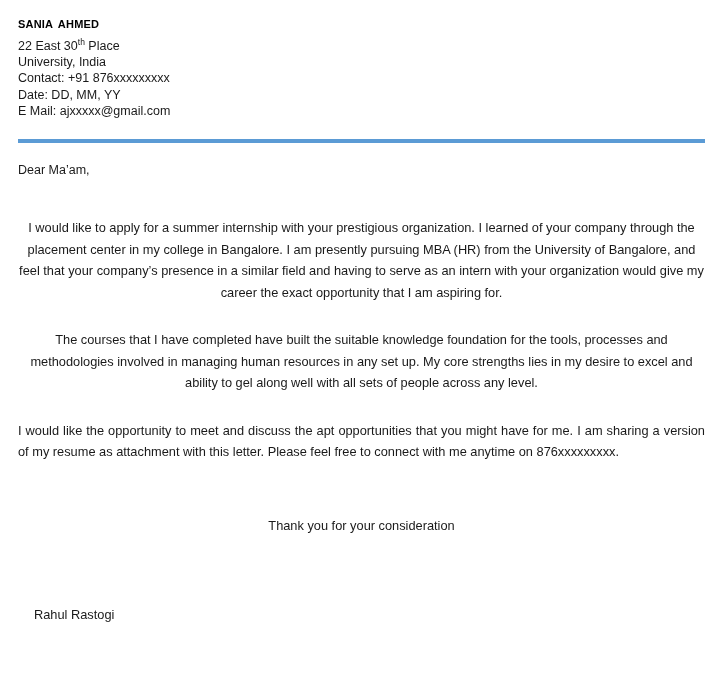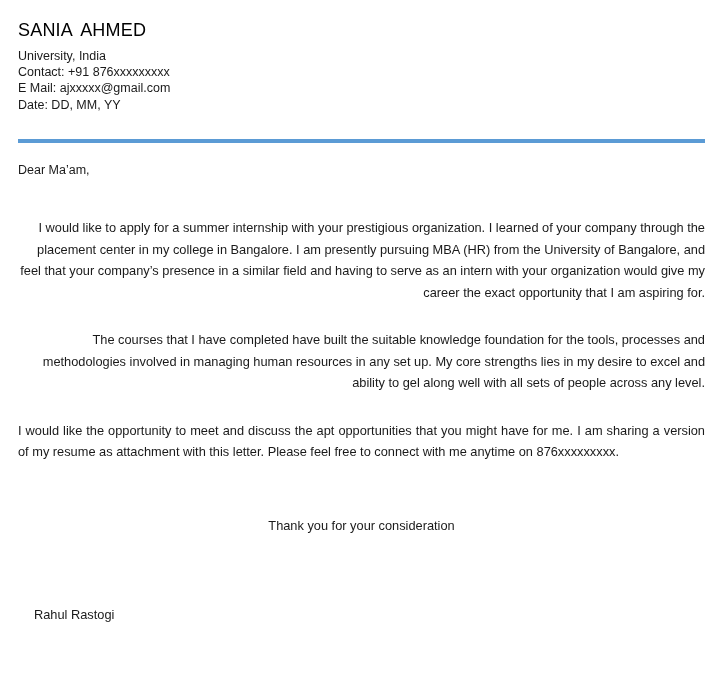--- a/index.html
+++ b/index.html
@@ -30,8 +30,8 @@
   }
 
   .sender-name {
-    font-weight: normal;
-    font-size: 25px;
+    font-weight: bold;
+    font-size: 16px;
     line-height: 1.1;
     letter-spacing: 0.2px;
     font-variant: small-caps;

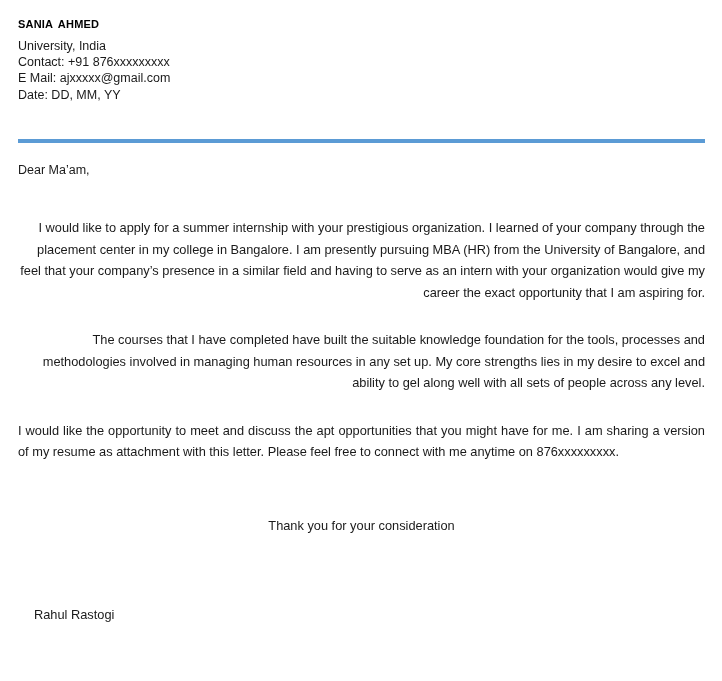--- a/index.html
+++ b/index.html
@@ -114,6 +114,7 @@
   <div class="letterhead">
     <div class="sender-name">Sania Ahmed</div>
 
+    <div class="sender-line"><span>22 East 30</span><span class="sup">th</span><span> Place</span></div>
 
     <div class="sender-line">University, India</div>
 

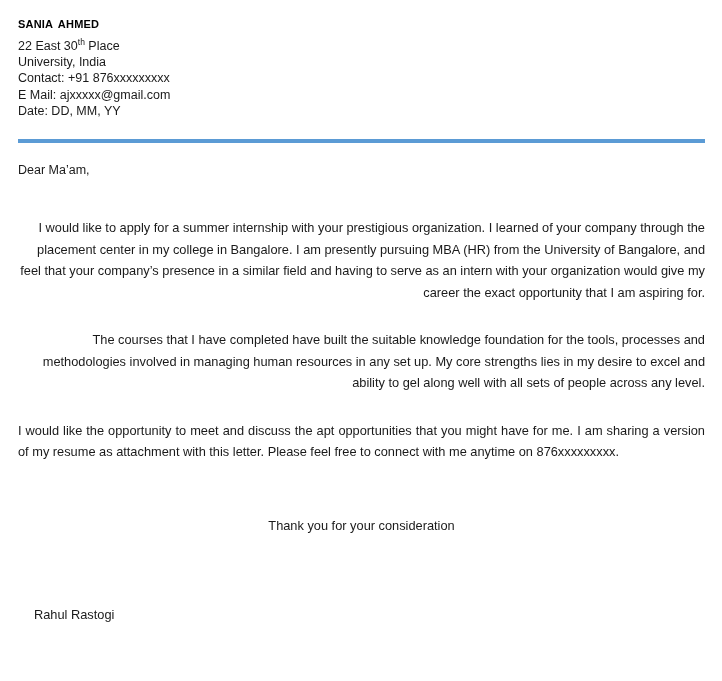--- a/index.html
+++ b/index.html
@@ -120,9 +120,9 @@
 
     <div class="sender-line">Contact: +91 876xxxxxxxxx</div>
 
+    <div class="sender-line">Date: DD, MM, YY</div>
+
     <div class="sender-line">E Mail: ajxxxxx@gmail.com</div>
-
-    <div class="sender-line">Date: DD, MM, YY</div>
   </div>
 
   <div class="divider"></div>

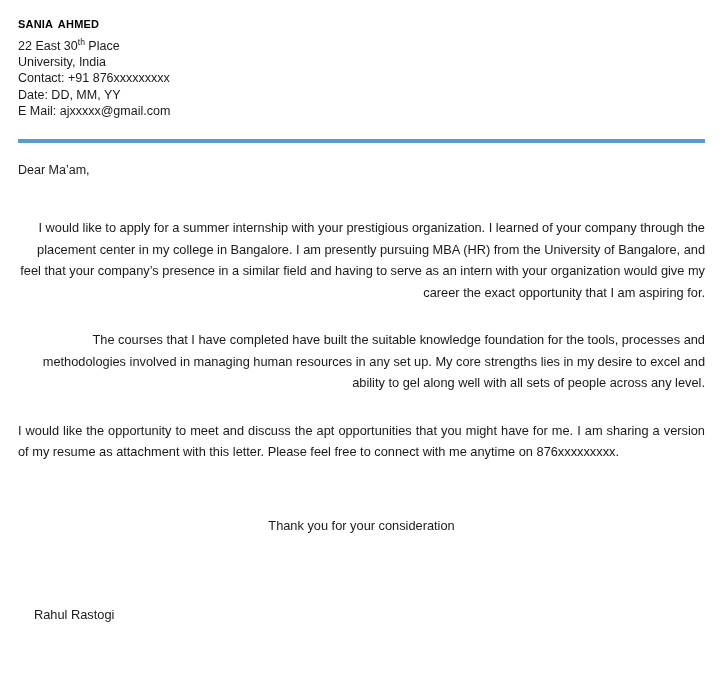--- a/index.html
+++ b/index.html
@@ -82,7 +82,7 @@
     font-size: 12.8px;
     line-height: 21.5px;
     margin: 0;
-    text-align: right;
+    text-align: center;
     color: #1a1a1a;
   }
   p.para.justify {

